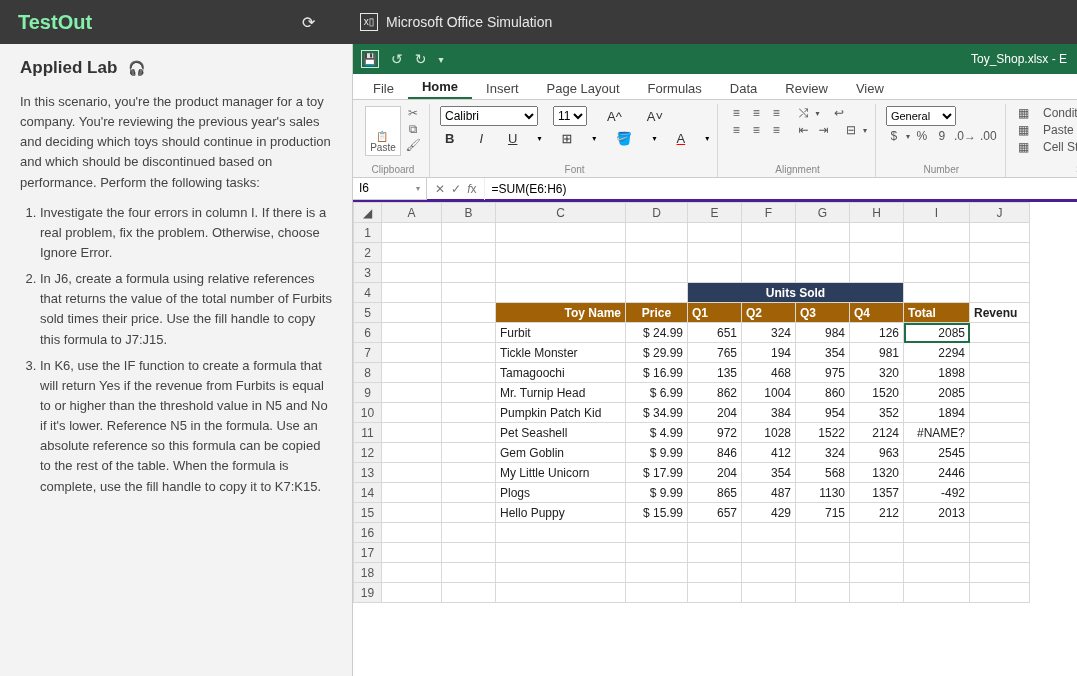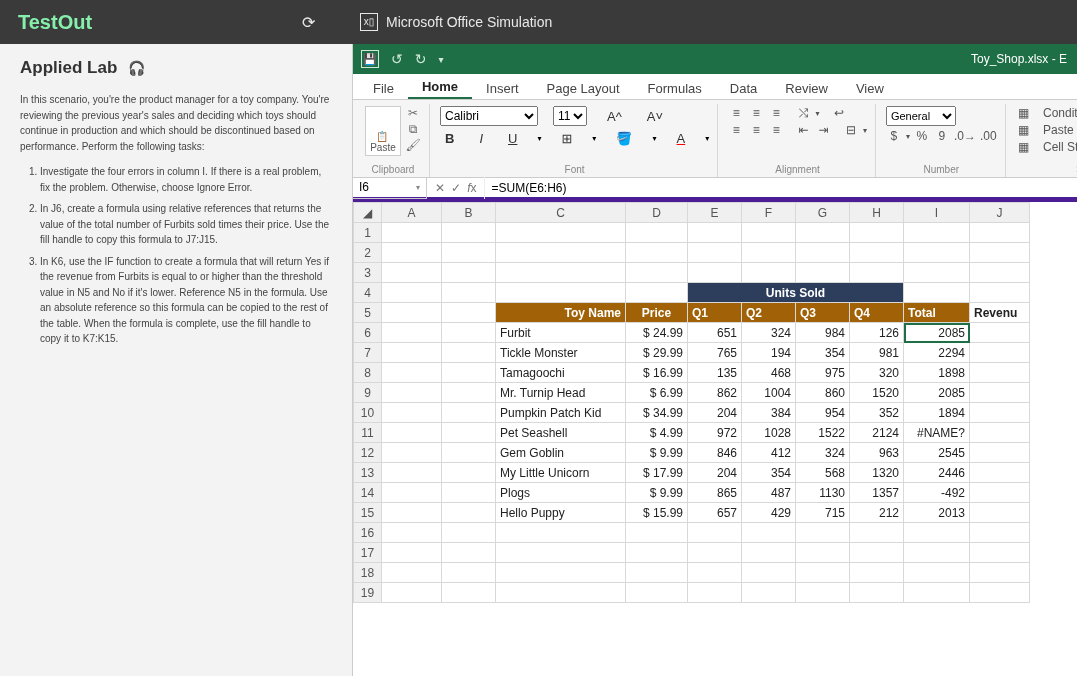--- a/index.html
+++ b/index.html
@@ -16,7 +16,7 @@
 .sidebar { width: 353px; background: #f3f3f3; padding: 14px 18px 10px 20px; border-right: 1px solid #ccc; }
 .sidebar h2 { font-size: 17px; font-weight: 600; color: #333; margin-bottom: 14px; }
 .sidebar h2 .hp { font-size: 14px; margin-left: 6px; color:#666;}
-.sidebar p, .sidebar li { font-size: 10px; color: #444; line-height: 1.55; }
+.sidebar p, .sidebar li { font-size: 13px; color: #444; line-height: 1.55; }
 .sidebar ol { margin: 10px 0 0 20px; }
 .sidebar ol li { margin-bottom: 6px; }
 

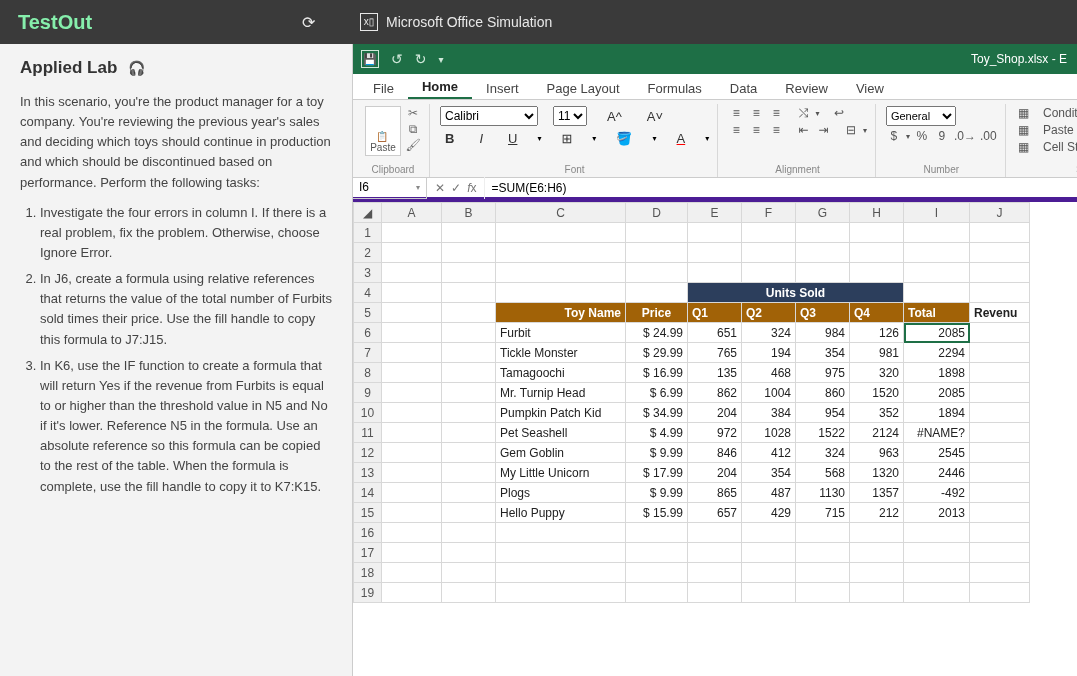--- a/index.html
+++ b/index.html
@@ -48,7 +48,7 @@
 .stygrp { border-right:none;}
 .ic{ display:inline-block; min-width:16px; text-align:center;}
 
-.fxbar { height:24px; border-bottom:5px solid #4c1d95; display:flex; align-items:center; background:#fff;}
+.fxbar { height:24px; border-bottom:3px solid #4c1d95; display:flex; align-items:center; background:#fff;}
 .namebox{ width:74px; height:22px; border:1px solid #ccc; border-left:none; border-top:none; padding:0 6px; font-size:12px; display:flex; align-items:center; justify-content:space-between;}
 .namebox .dd{ font-size:8px; color:#888;}
 .fxbtns{ display:flex; gap:6px; padding:0 8px; color:#777; font-size:12px; align-items:center;}

